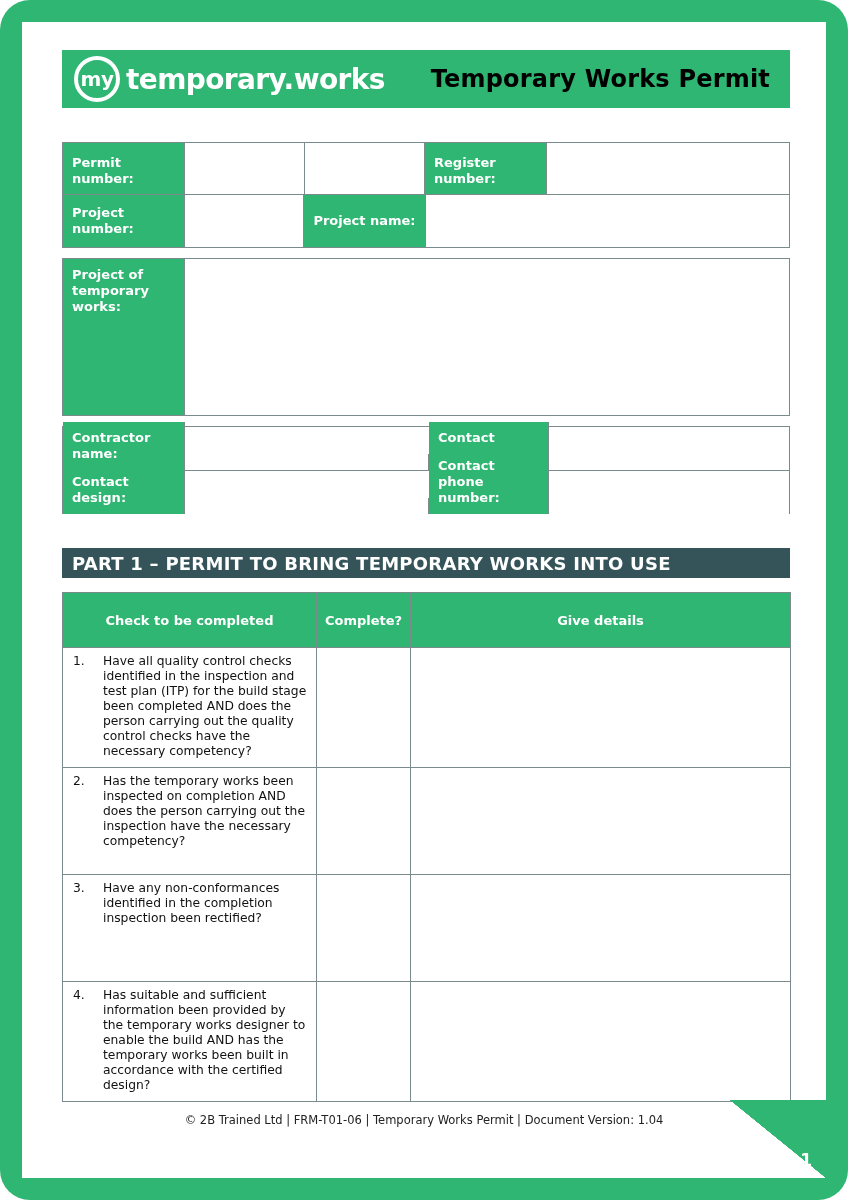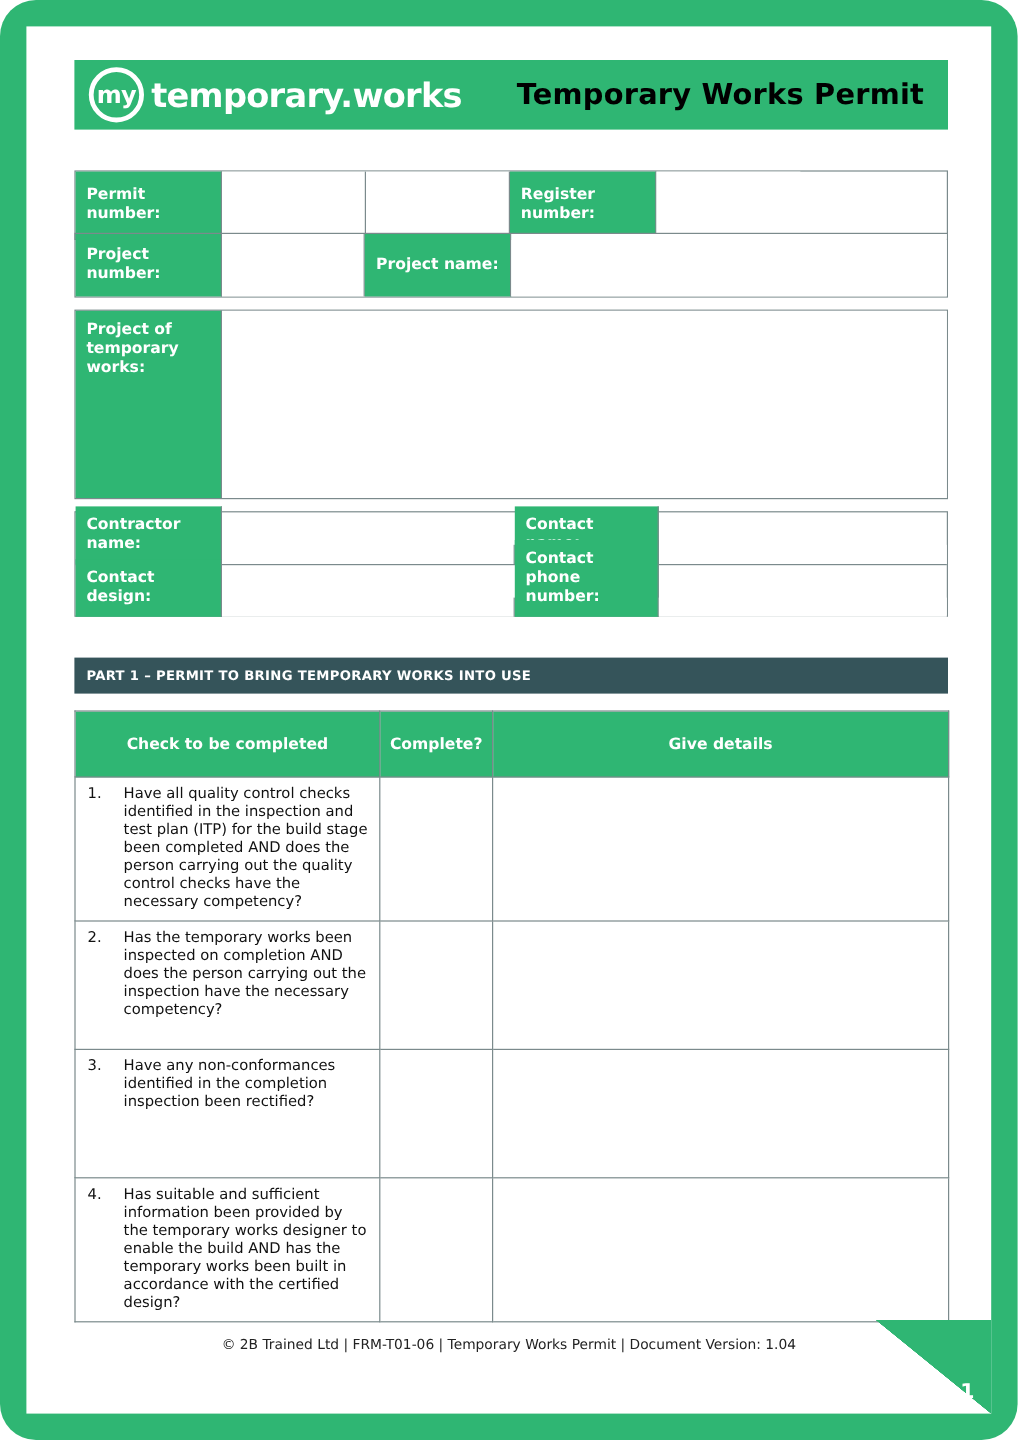--- a/index.html
+++ b/index.html
@@ -136,7 +136,7 @@
     color: #ffffff;
     display: flex; align-items: center;
     padding-left: 10px;
-    font-size: 11px;
+    font-size: 18px;
     font-weight: bold;
     letter-spacing: 0.25px;
   }

